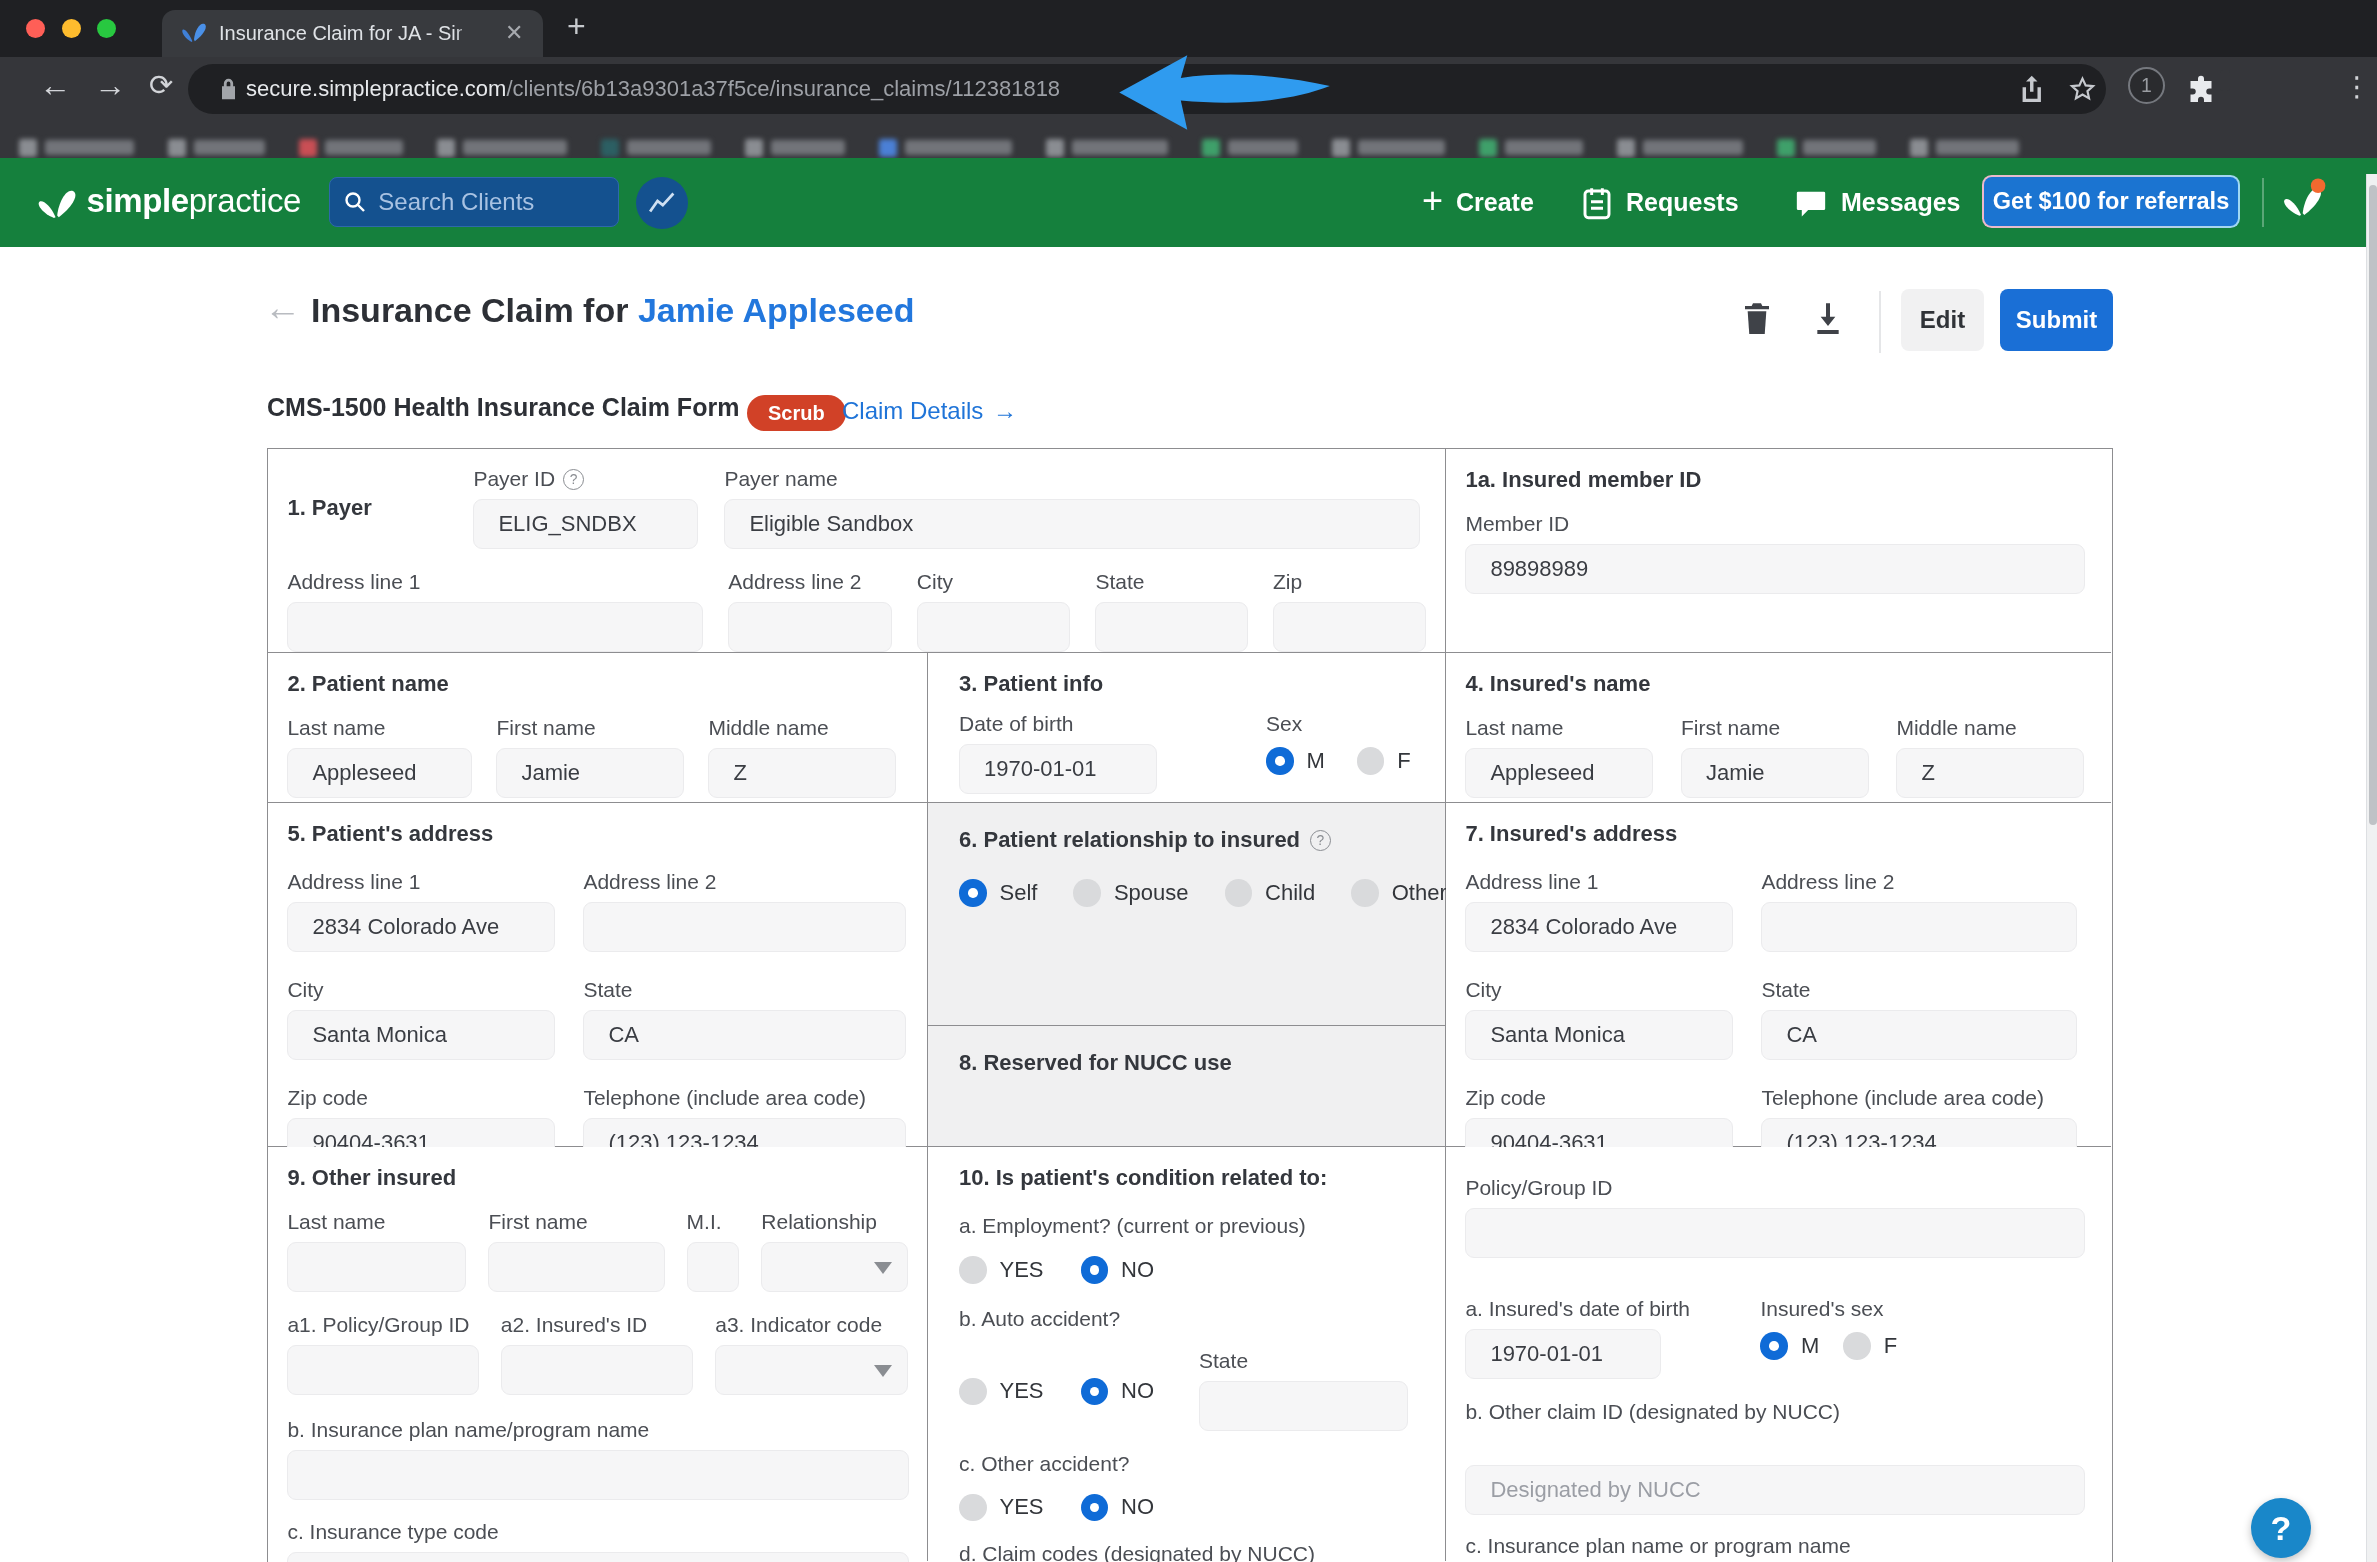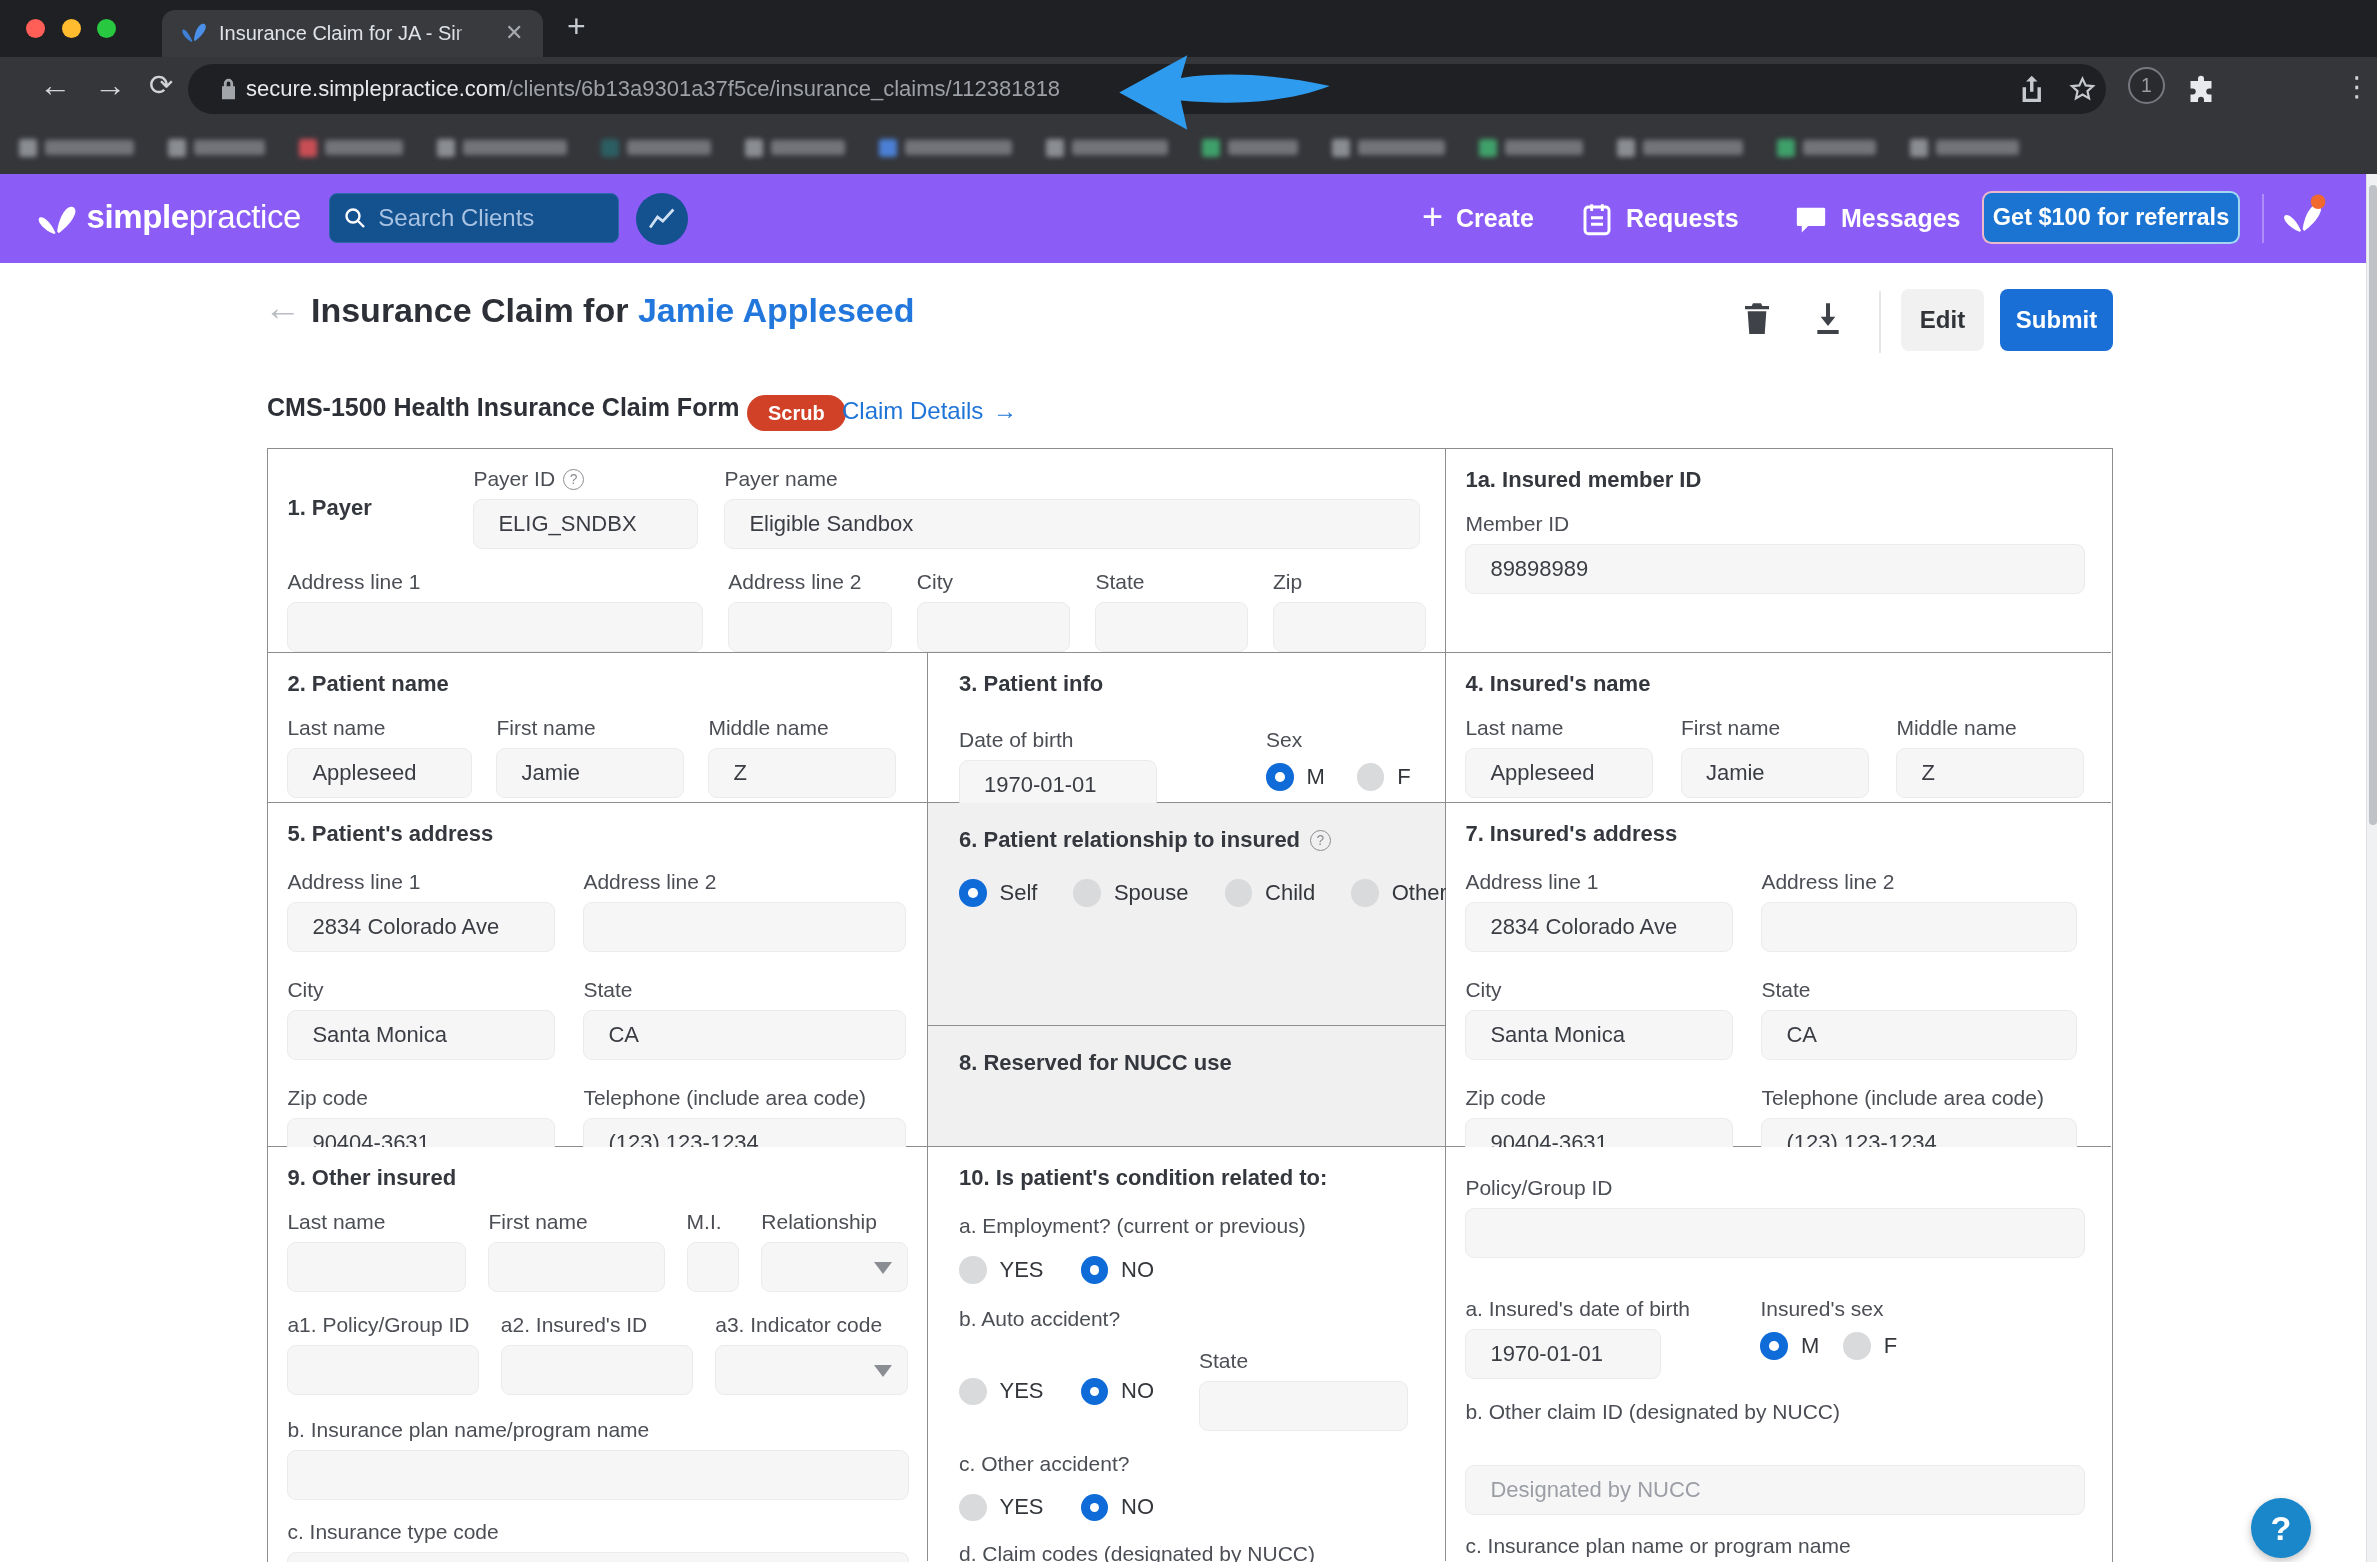--- a/index.html
+++ b/index.html
@@ -36,7 +36,7 @@
   .bluearrow{position:absolute;left:1116px;top:52px;z-index:40;}
 
   
-  .spheader{position:absolute;left:0;top:174px;width:2377px;height:89px;background:#8b5cf6;}
+  .spheader{position:absolute;left:0;top:158px;width:2377px;height:89px;background:#15803d;}
   .logo{position:absolute;left:36px;top:22px;display:flex;align-items:center;gap:6.5px;}
   .wordmark{font-size:33px;color:#fff;letter-spacing:-0.4px;}
   .wordmark b{font-weight:700;} .wordmark .lt{font-weight:300;}

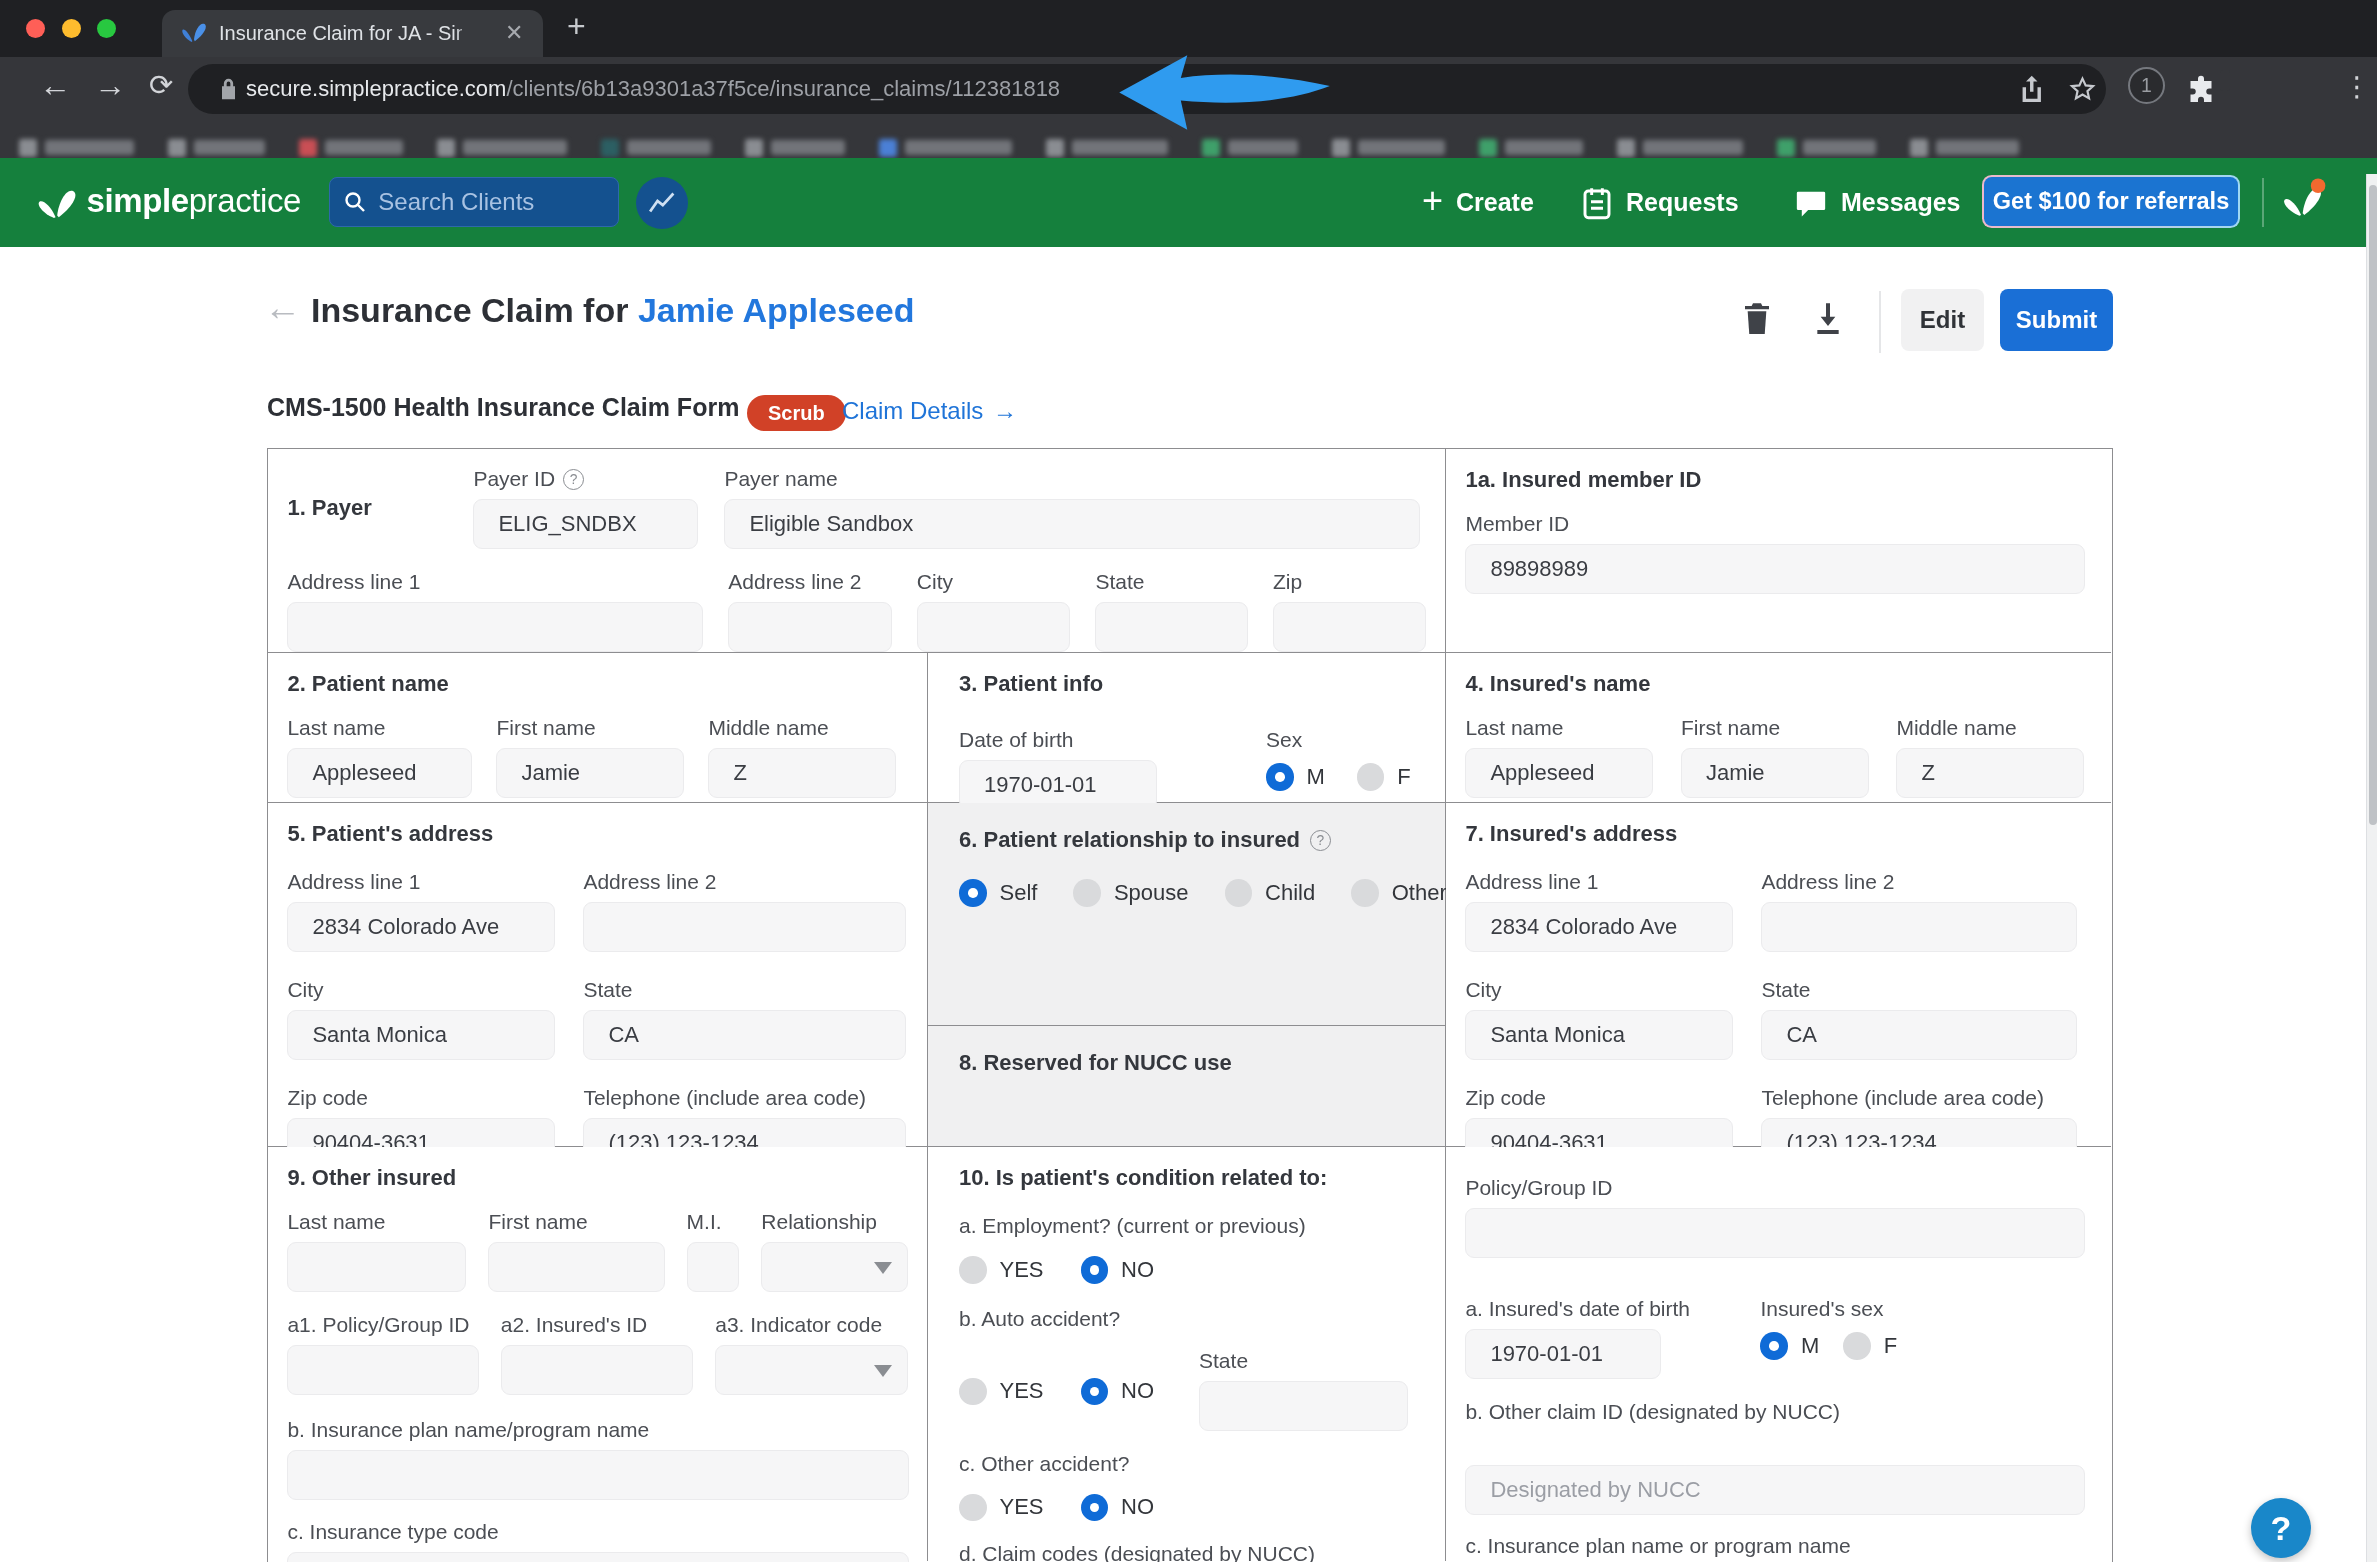--- a/index.html
+++ b/index.html
@@ -359,7 +359,7 @@
 
       <div class="cell br bb mid" style="left:660px;top:204px;width:518px;height:150px;">
         <div class="ctitle">3. Patient info</div>
-        <div class="row" style="margin-top:31px;text-align:right;">
+        <div class="row" style="margin-top:15px;text-align:right;">
           <div style="width:198px;">
               <div class="flabel">Date of birth</div>
               <div class="finput">1970-01-01</div>

